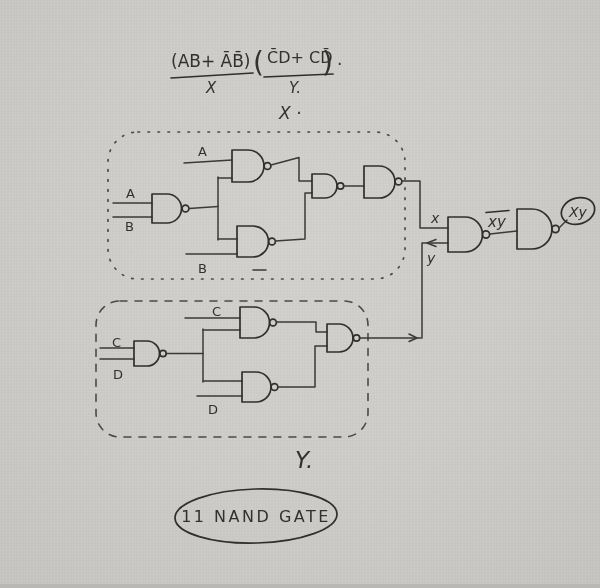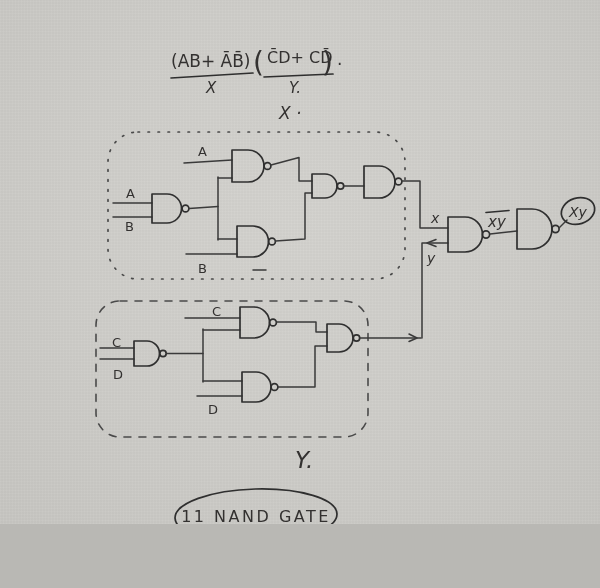--- a/index.html
+++ b/index.html
@@ -4,7 +4,7 @@
 <style>
   html,body{margin:0;padding:0;background:#b9b8b4;}
   .paper{
-    position:relative;width:600px;height:524px;overflow:hidden;
+    position:relative;width:600px;height:584px;overflow:hidden;
     background:radial-gradient(ellipse at 48% 42%, #d3d2ce 0%, #cecdc9 50%, #c6c5c1 100%);
   }
   .paper::before{

